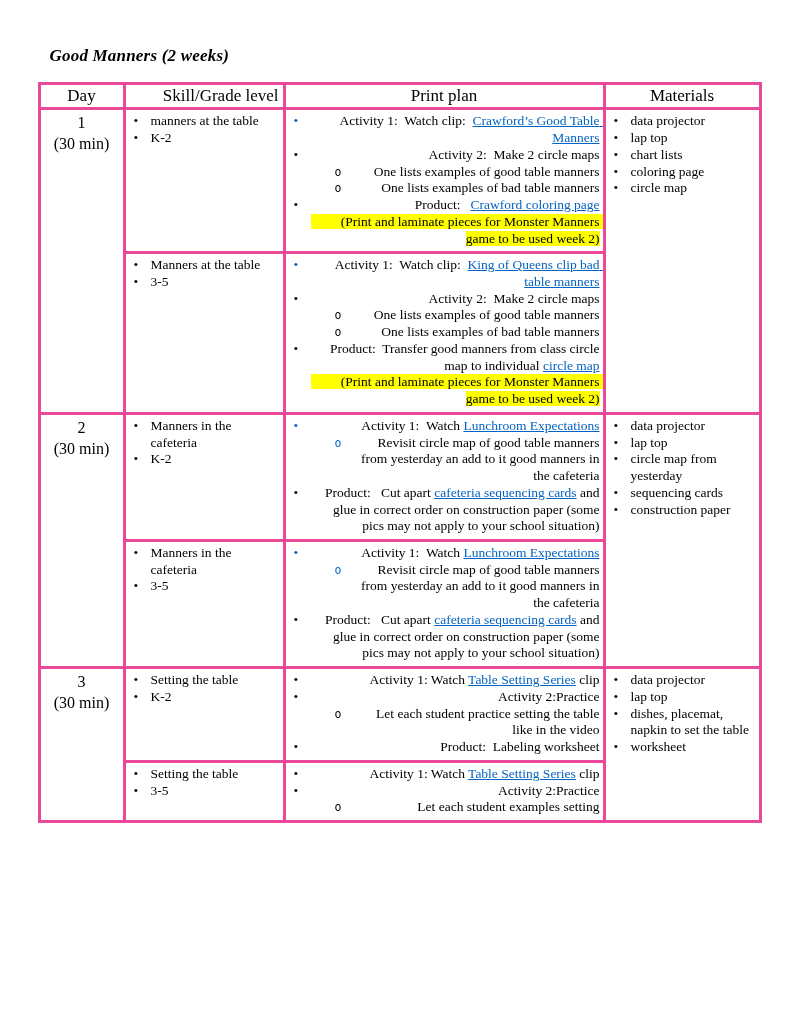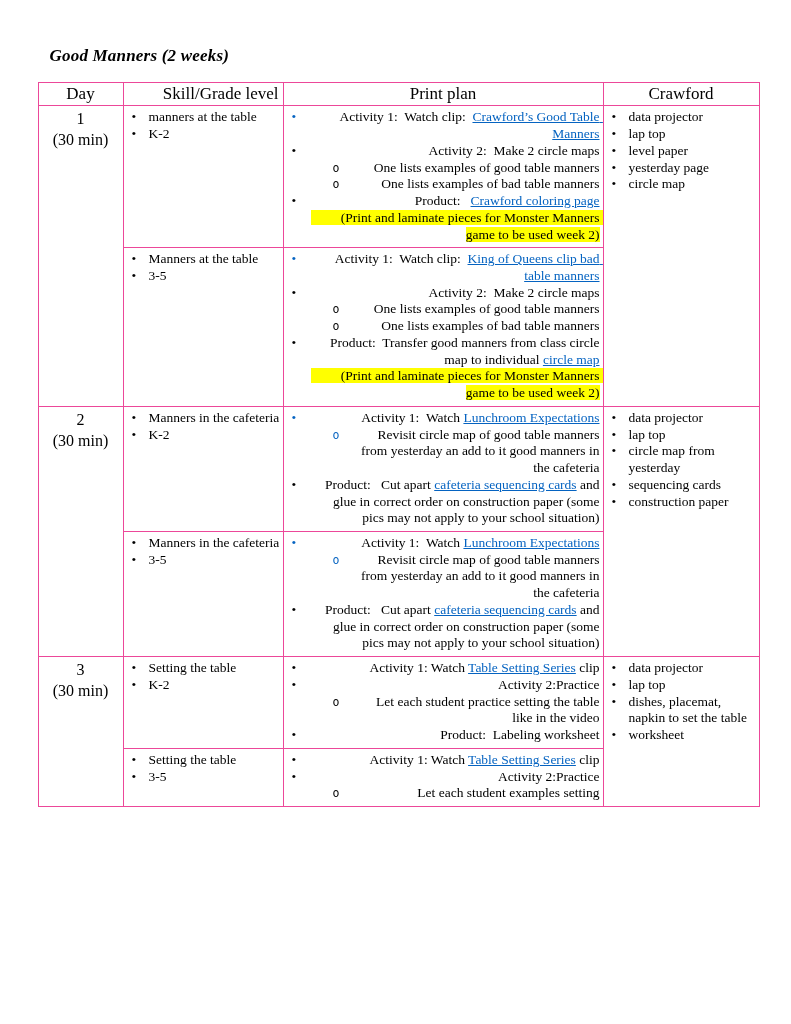--- a/index.html
+++ b/index.html
@@ -29,7 +29,7 @@
     width: 721px;
   }
   table.main th, table.main td {
-    border: 1px solid #ec4899;
+    border: 3px solid #ec4899;
     vertical-align: top;
   }
   th {

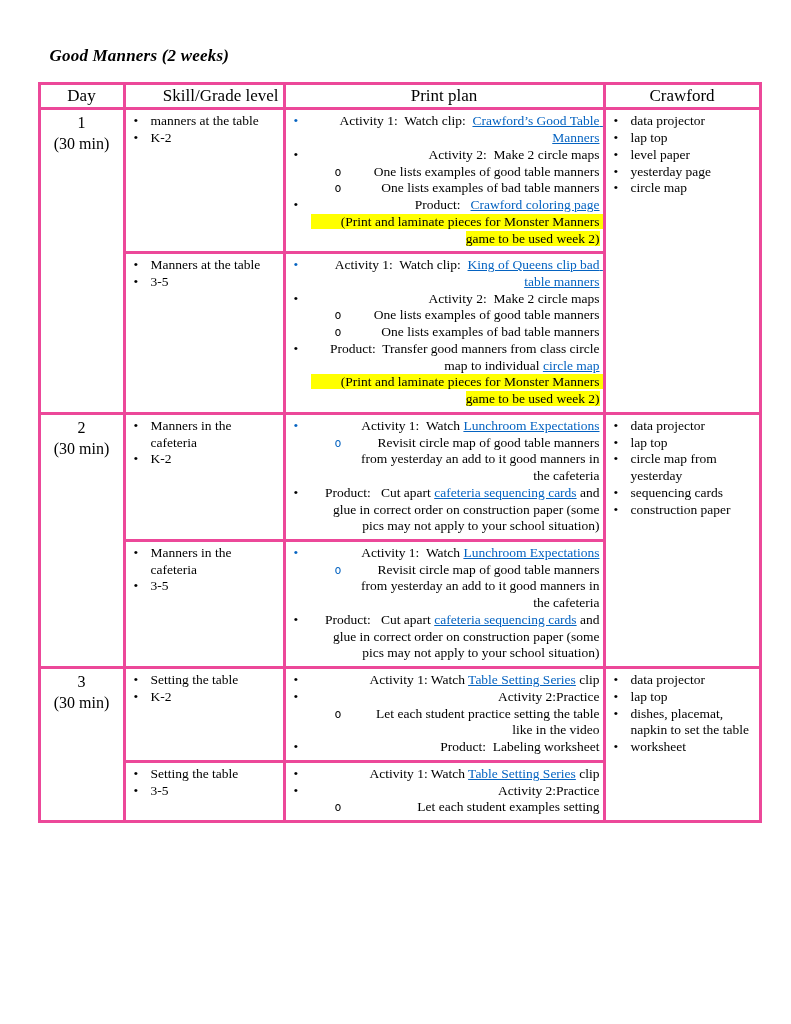--- a/index.html
+++ b/index.html
@@ -105,7 +105,7 @@
         <th>Day</th>
         <th class="left">Skill/Grade level</th>
         <th>Print plan</th>
-        <th>Crawford</th>
+        <th>Materials</th>
       </tr>
     </thead>
     <tbody id="lesson-tbody">

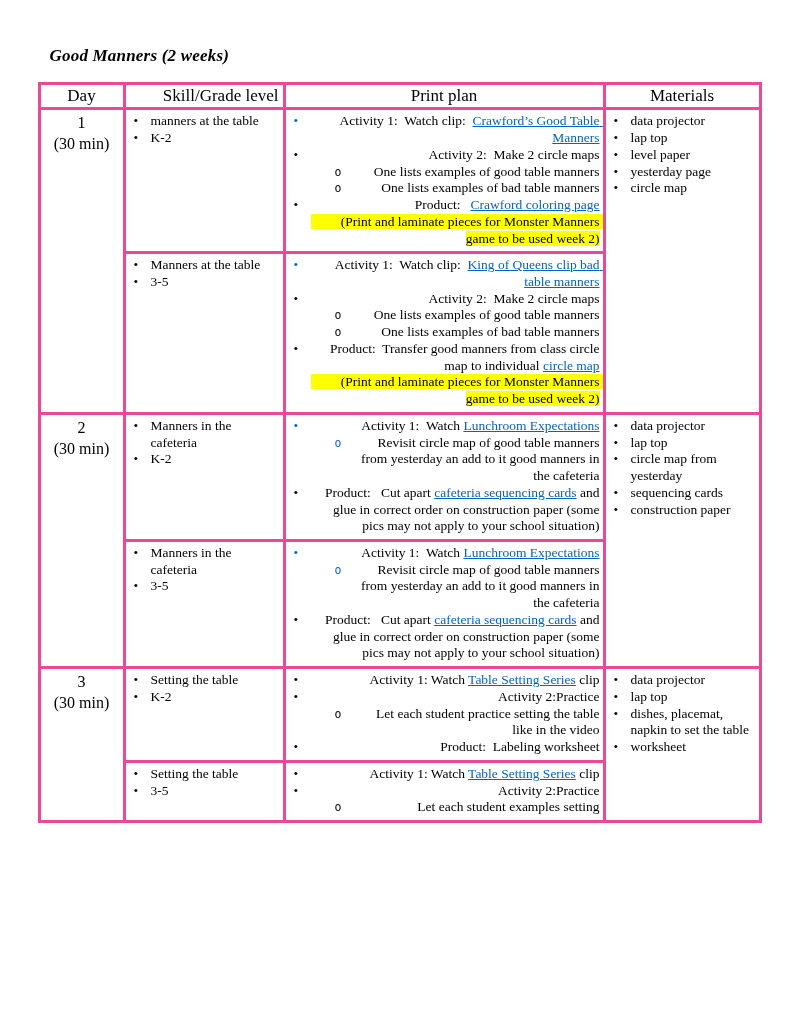--- a/index.html
+++ b/index.html
@@ -163,7 +163,7 @@
               </li>
               <li>
                 <span class="bullet">•</span>
-                <span class="btext">level paper</span>
+                <span class="btext">chart lists</span>
               </li>
               <li>
                 <span class="bullet">•</span>

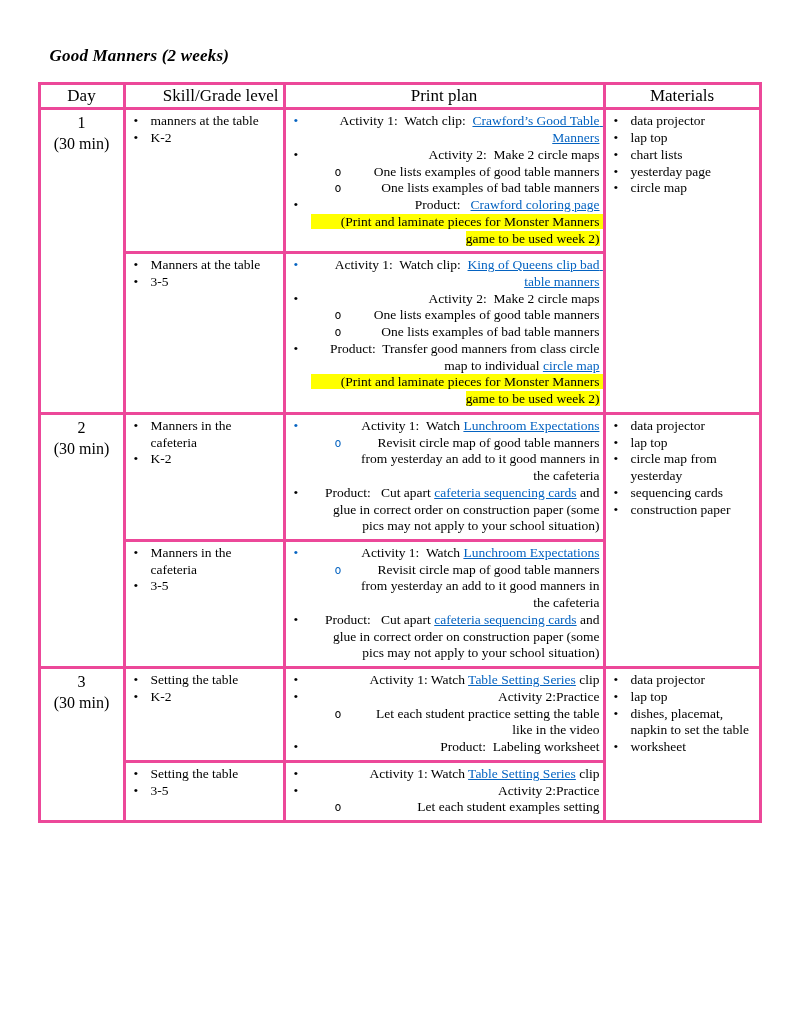--- a/index.html
+++ b/index.html
@@ -167,7 +167,7 @@
               </li>
               <li>
                 <span class="bullet">•</span>
-                <span class="btext">yesterday page</span>
+                <span class="btext">coloring page</span>
               </li>
               <li>
                 <span class="bullet">•</span>

